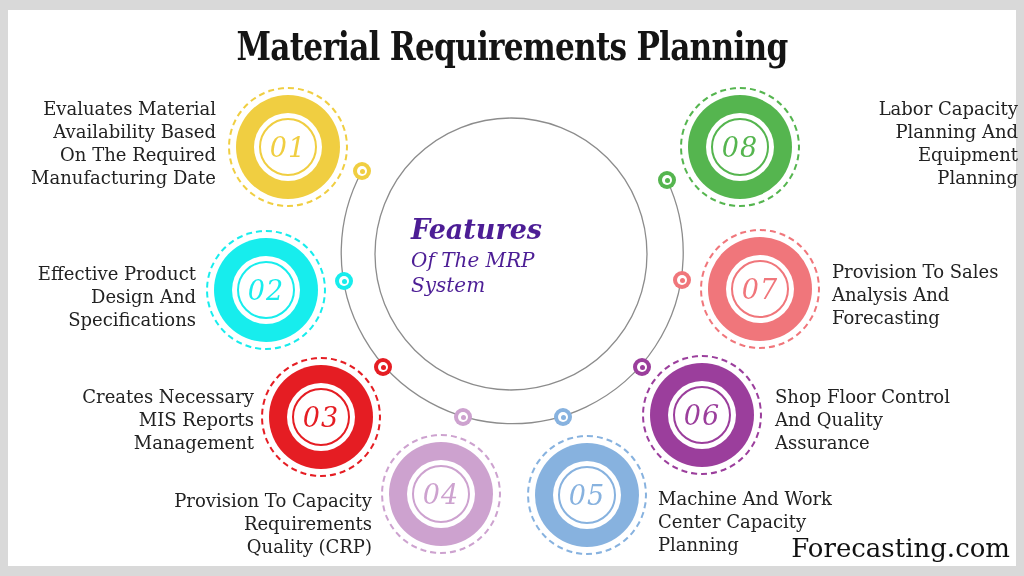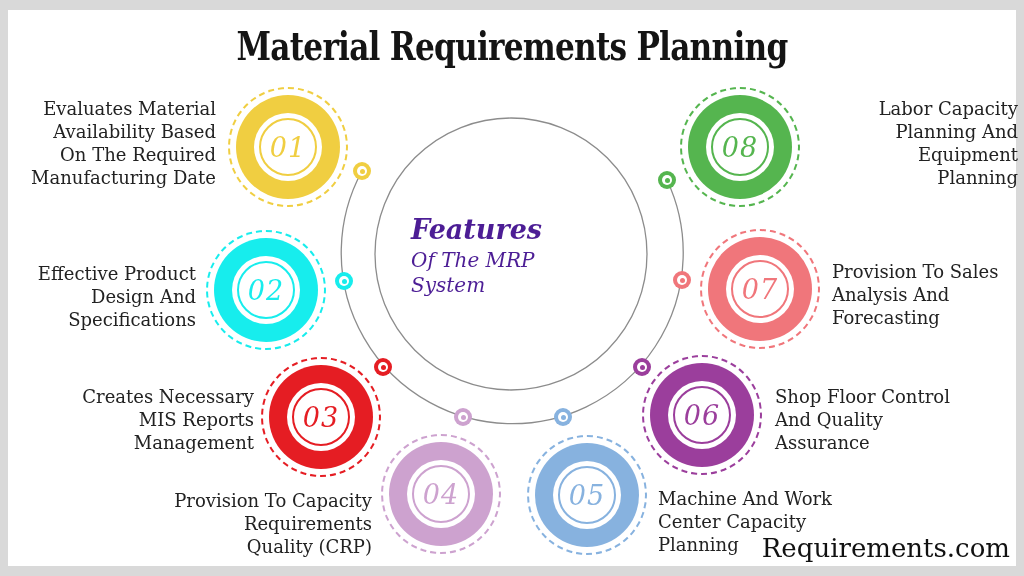--- a/index.html
+++ b/index.html
@@ -217,7 +217,7 @@
     </div>
   </div>
 
-  <div class="watermark">Requirements.com</div>
+  <div class="watermark">Forecasting.com</div>
 </div>
 
 </body></html>

